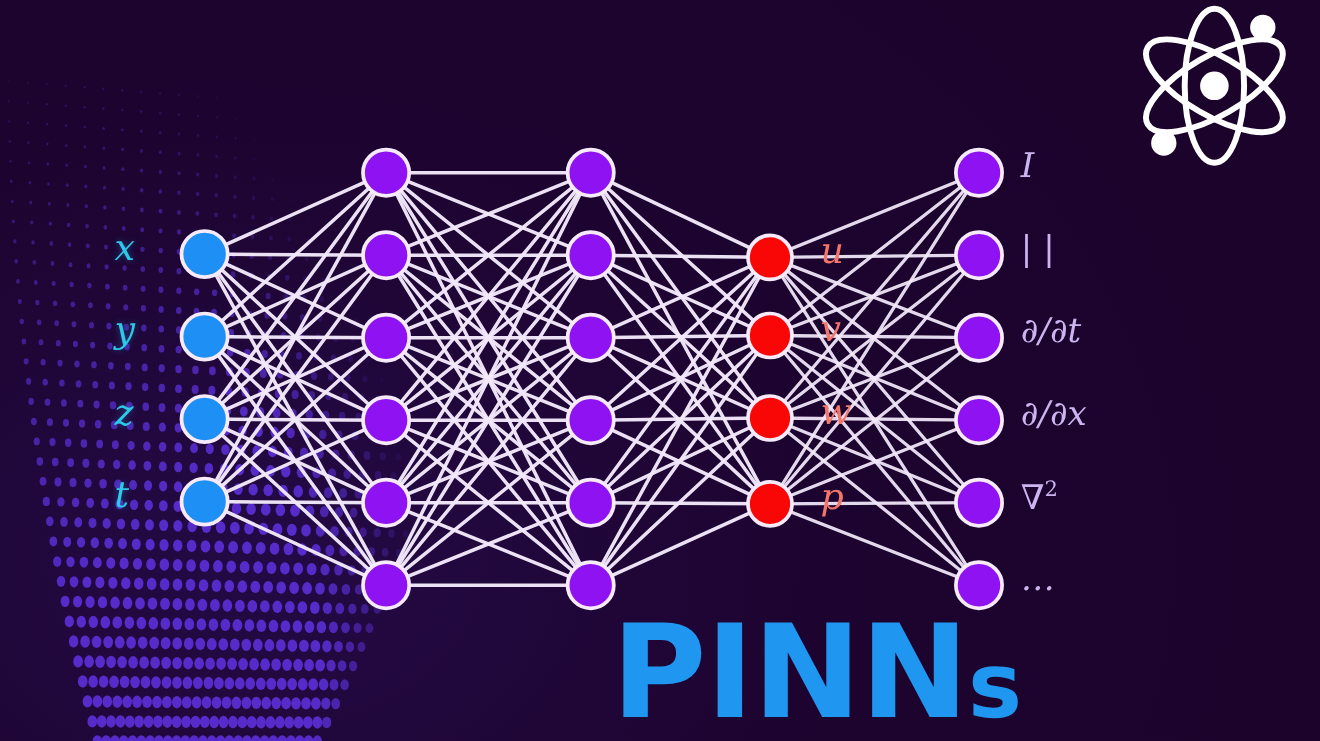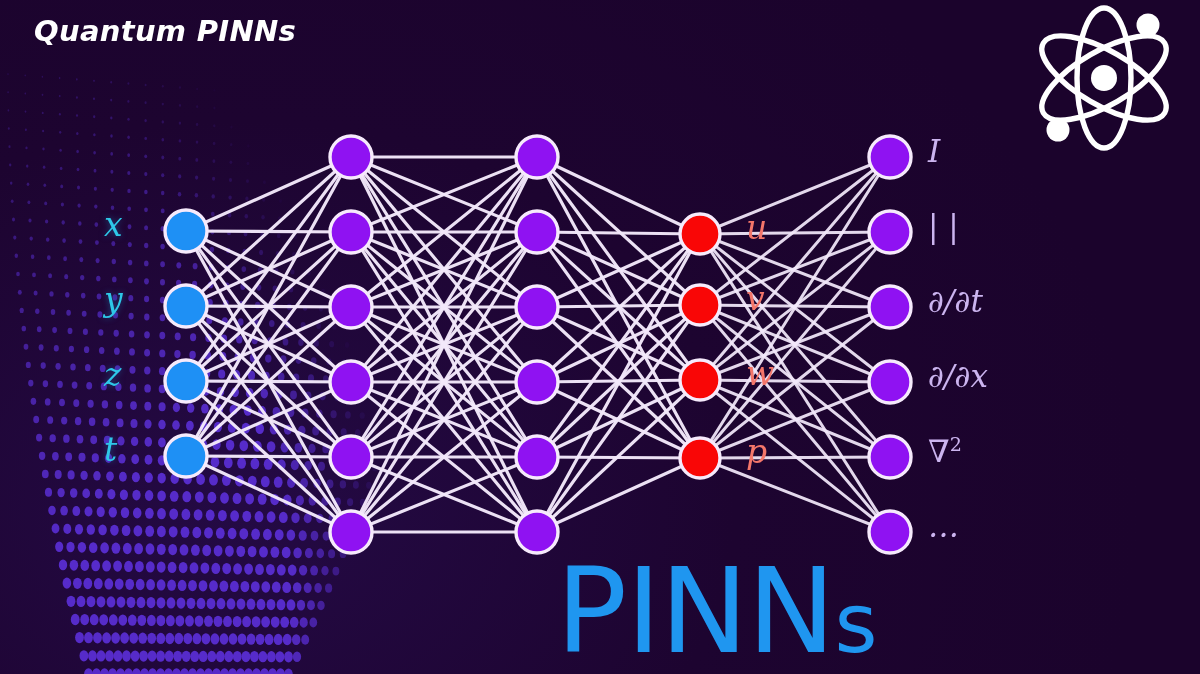--- a/index.html
+++ b/index.html
@@ -947,7 +947,6 @@
       </g>
     </svg>
 
-  <div id="title">Quantum PINNs</div>
 
   <svg id="atom" viewBox="0 0 180 160">
     <g fill="none" stroke="#ffffff" stroke-width="5.4" stroke-linecap="round">

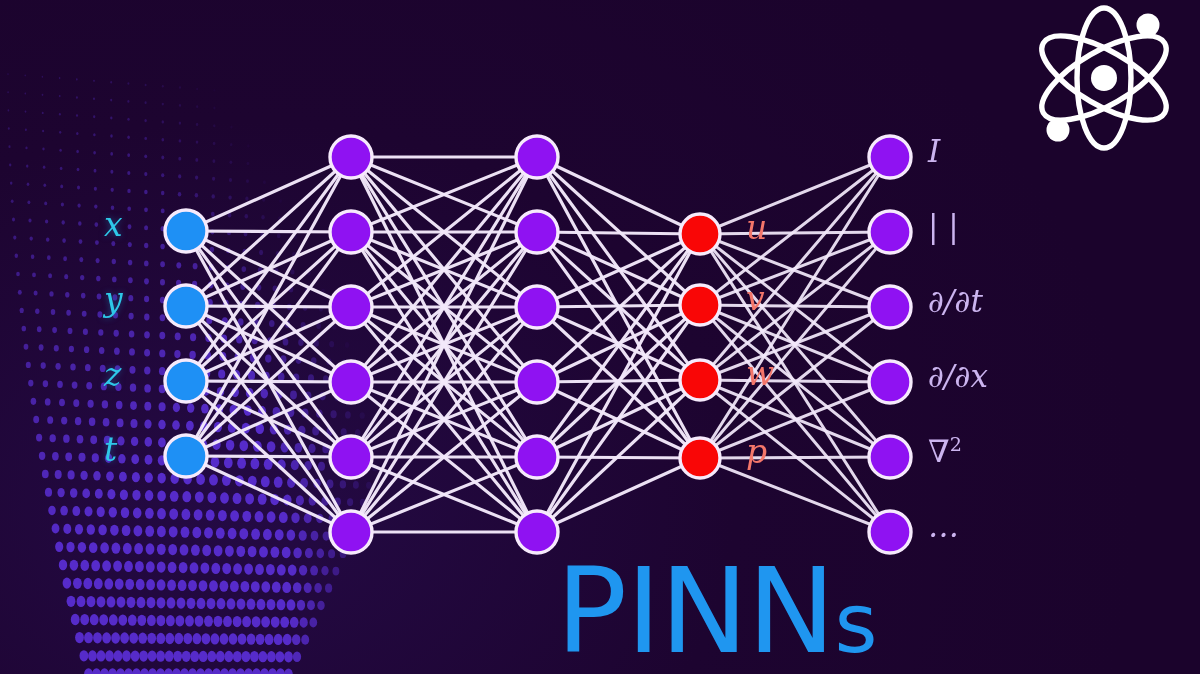--- a/index.html
+++ b/index.html
@@ -55,7 +55,7 @@
   #pinns{
     position:absolute;left:556px;top:552px;
     font-family:"DejaVu Sans","Liberation Sans",sans-serif;
-    font-size:118px;font-weight:400;line-height:1;
+    font-size:118px;font-weight:700;line-height:1;
     color:#1f96f0;letter-spacing:-1px;
   }
   #pinns .small{font-size:.70em;}

